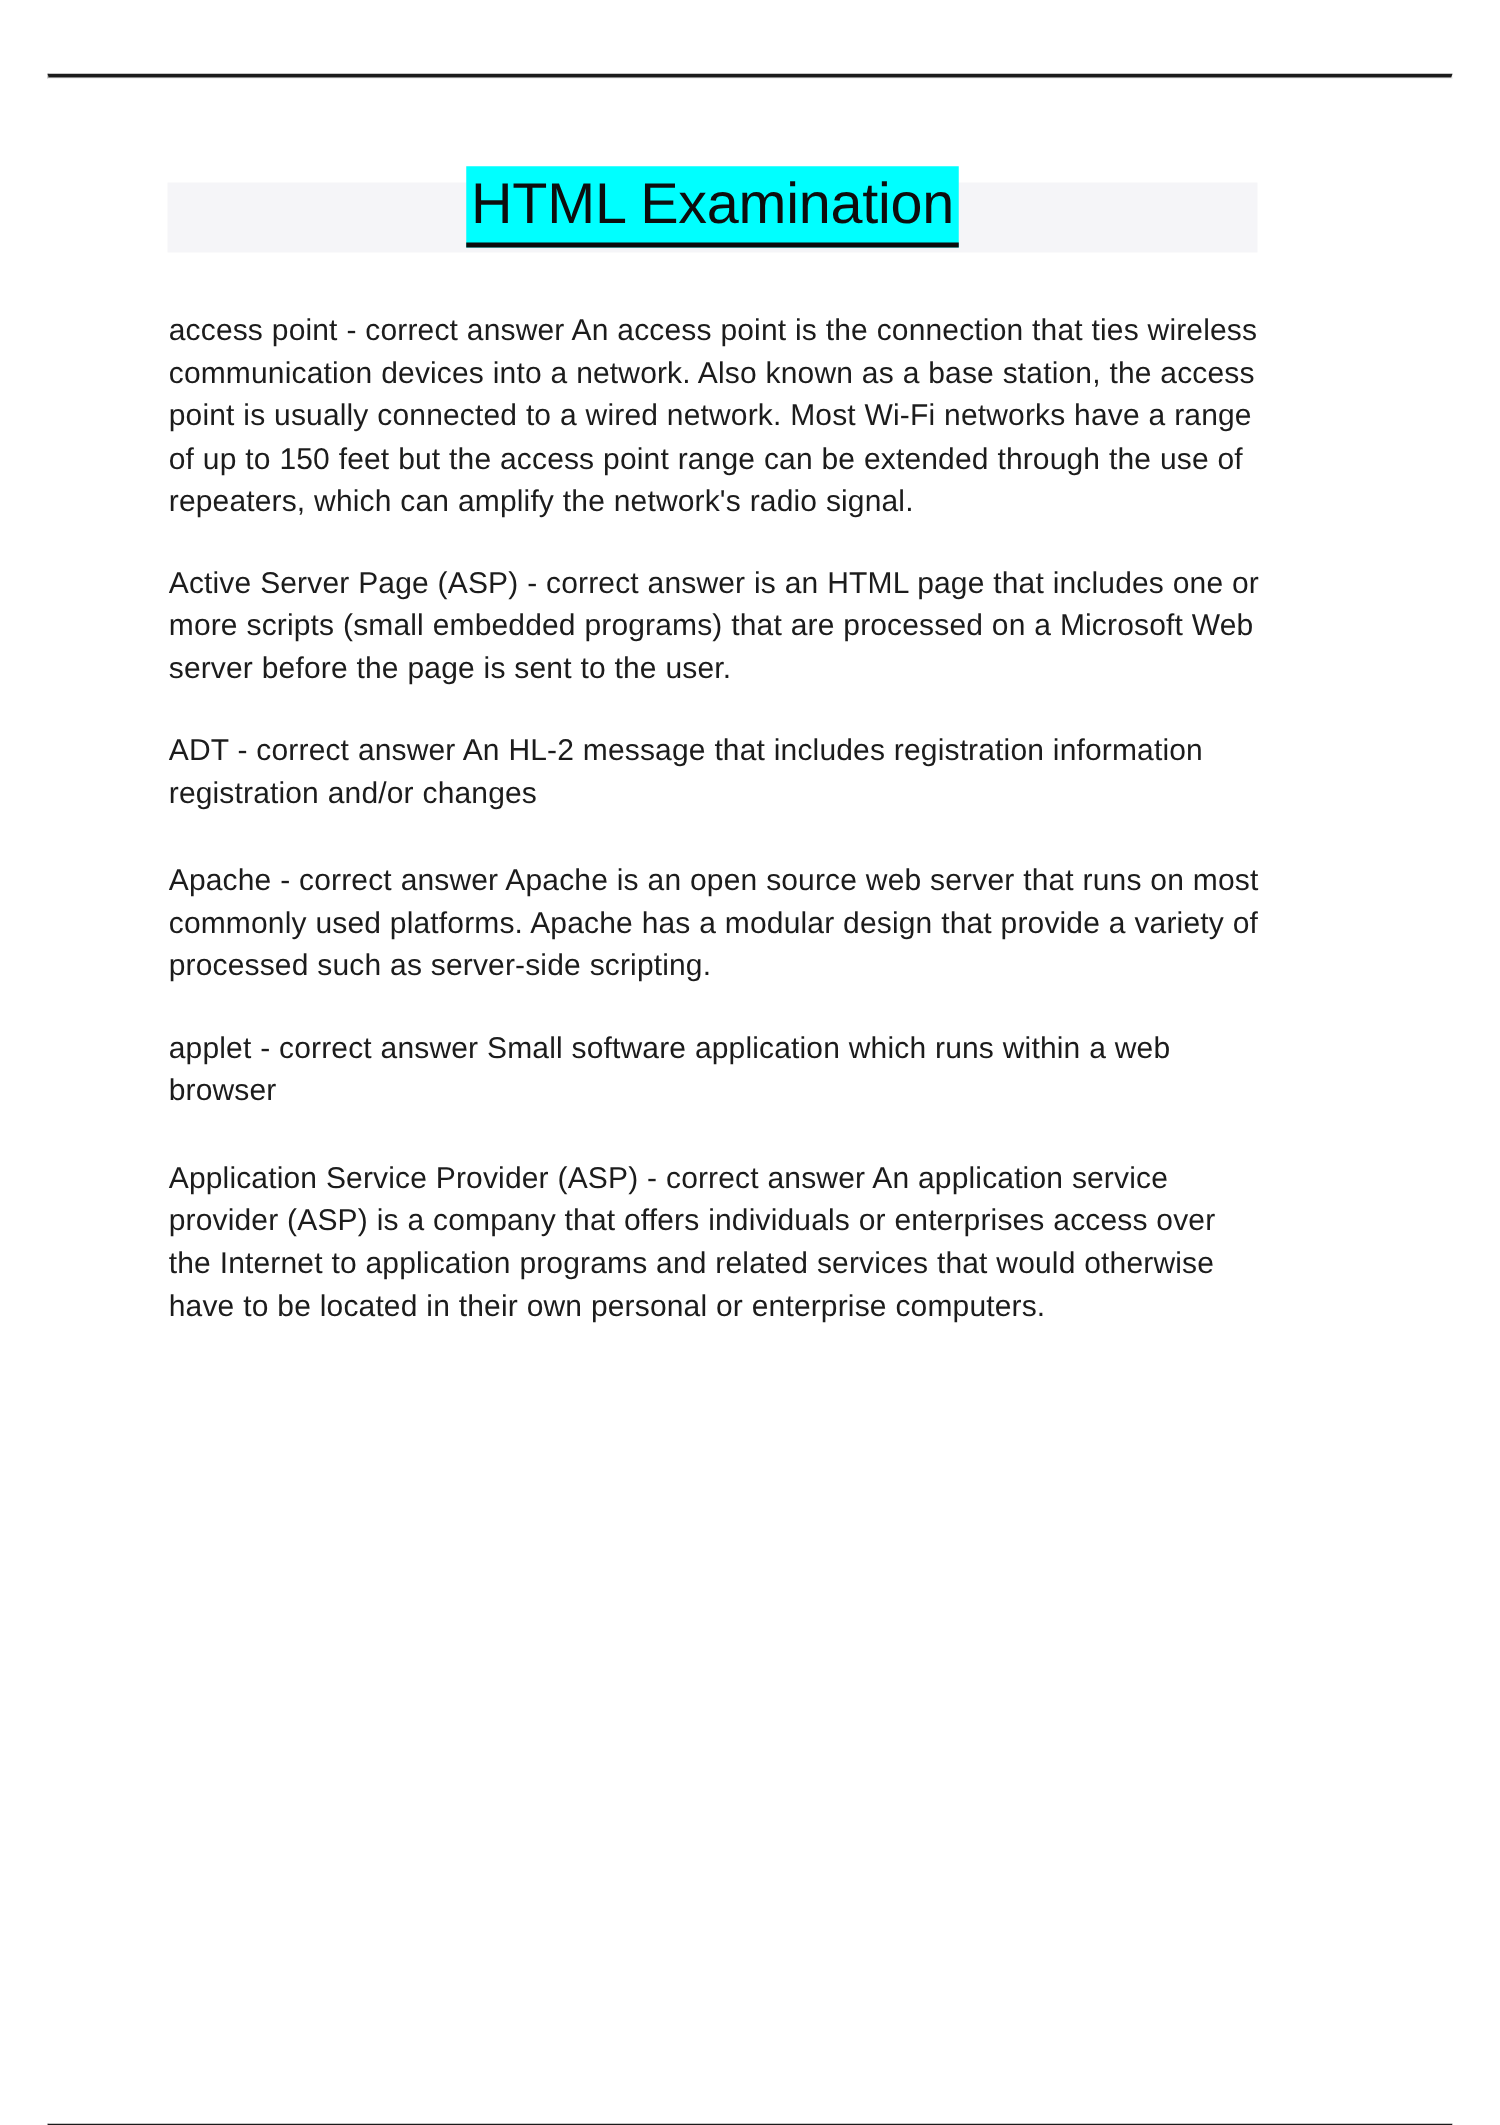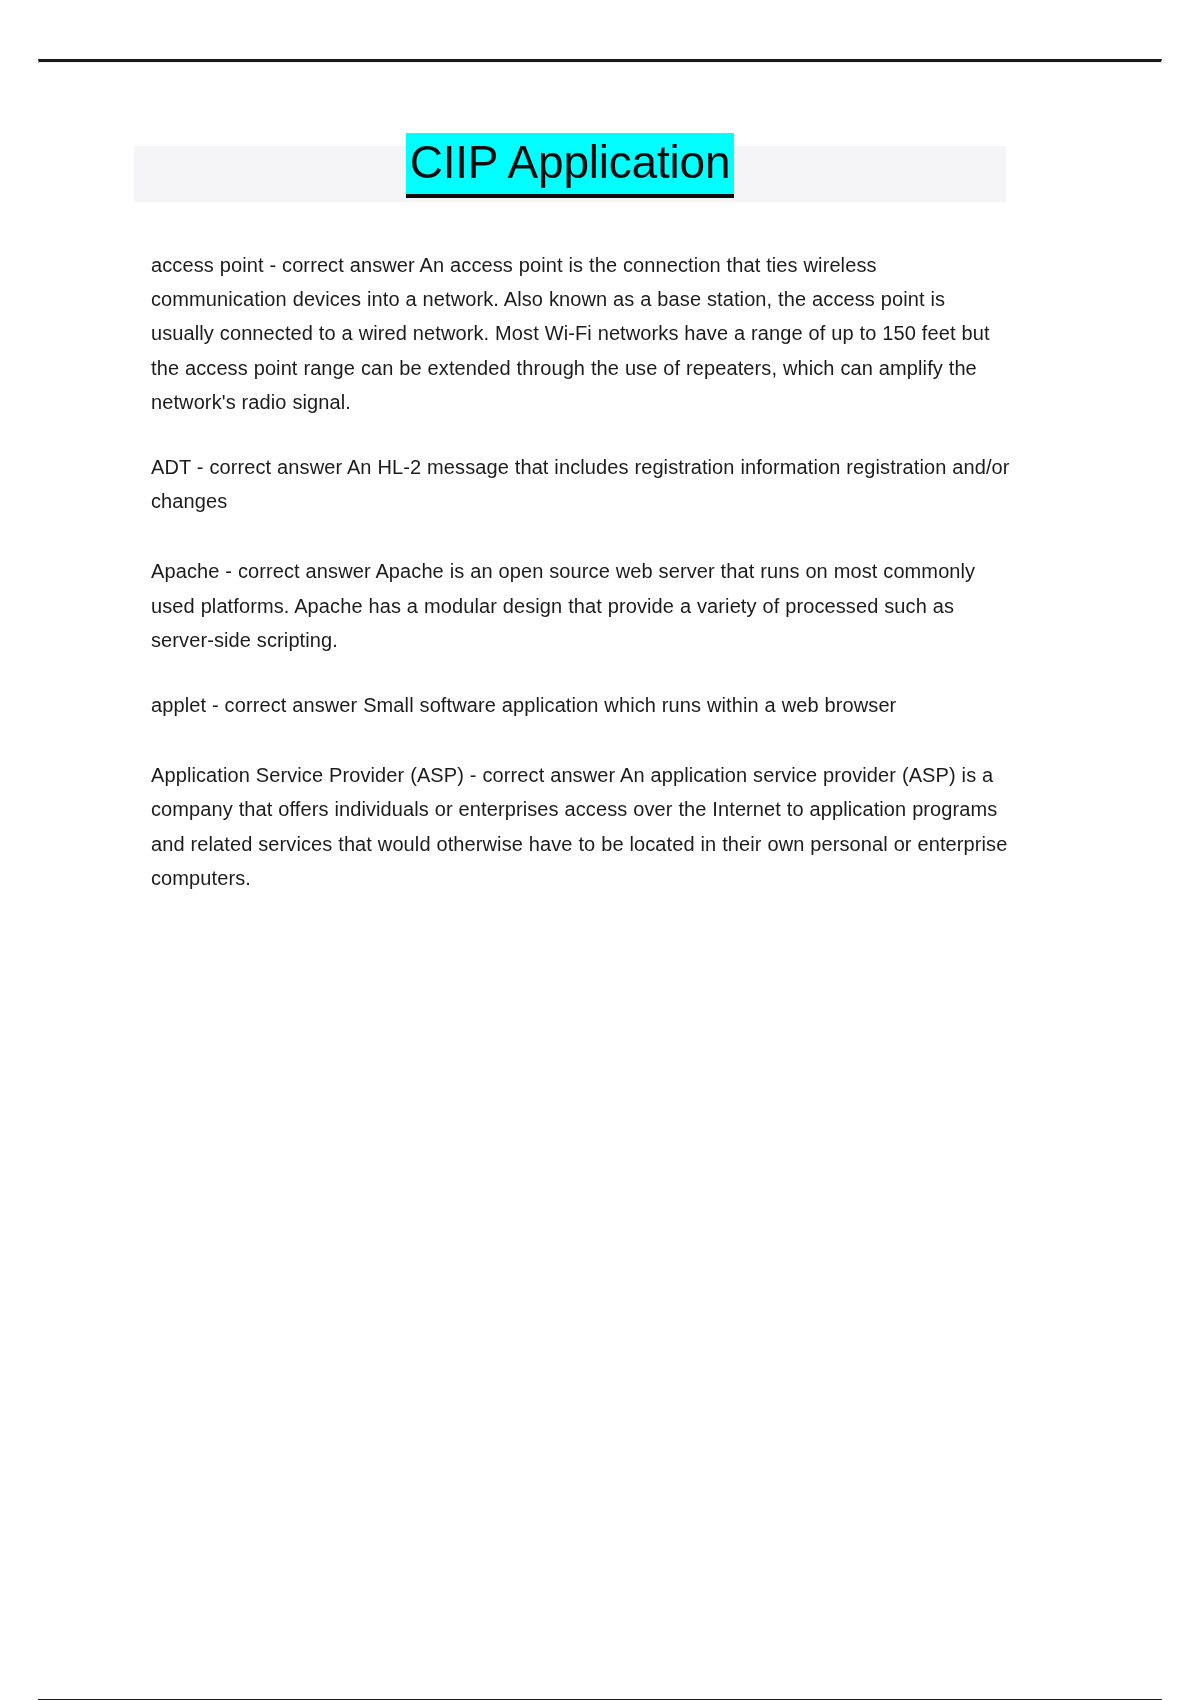--- a/index.html
+++ b/index.html
@@ -99,7 +99,7 @@
 
   <div class="title-band"></div>
 
-  <h1 class="doc-title"><span class="title-text">CIIP Application</span></h1>
+  <h1 class="doc-title"><span class="title-text">HTML Examination</span></h1>
 
   <div class="content">
 

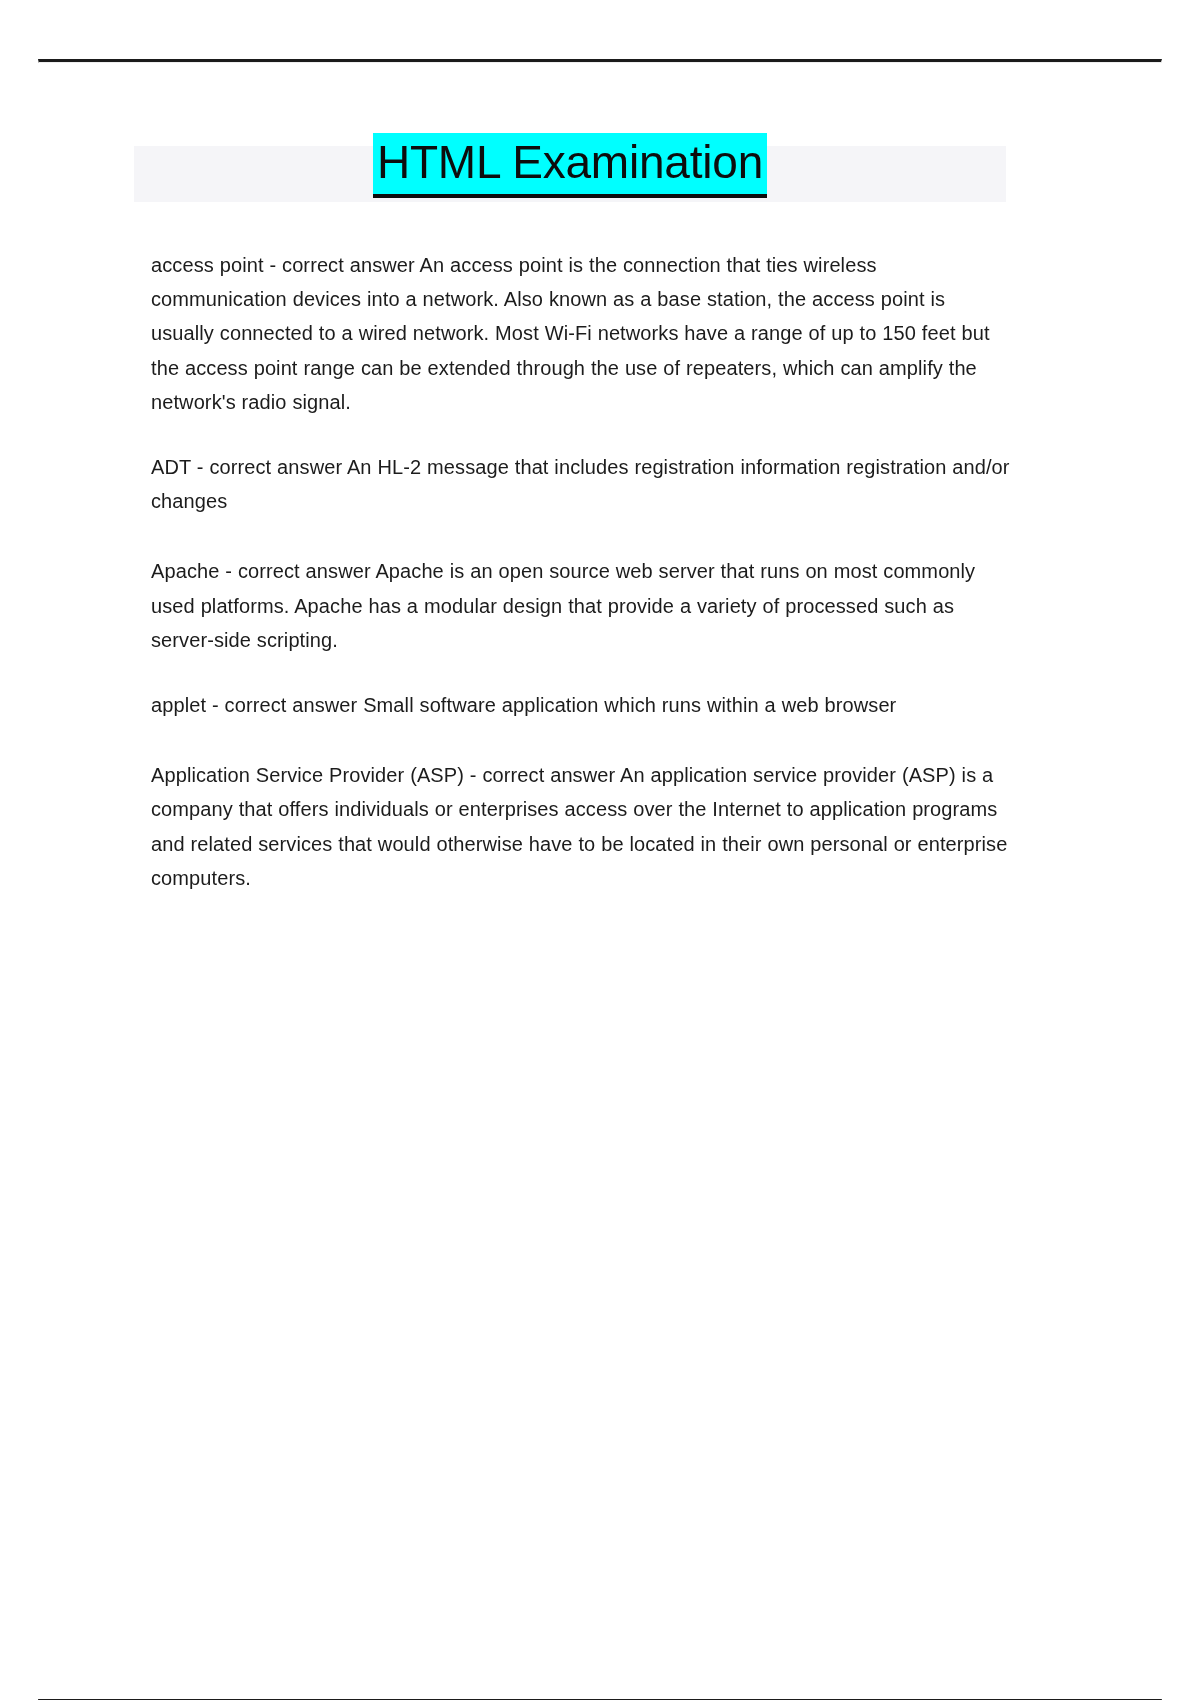--- a/index.html
+++ b/index.html
@@ -76,11 +76,11 @@
   }
 
   .entry {
-    font-size: 20px;
+    font-size: 24px;
     line-height: 34.2px;
     color: #1c1c1c;
     letter-spacing: 0.005em;
-    margin: 0 0 35px 16px;
+    margin: 0 0 35px 0;
     text-align: left;
     word-spacing: 0.01em;
   }

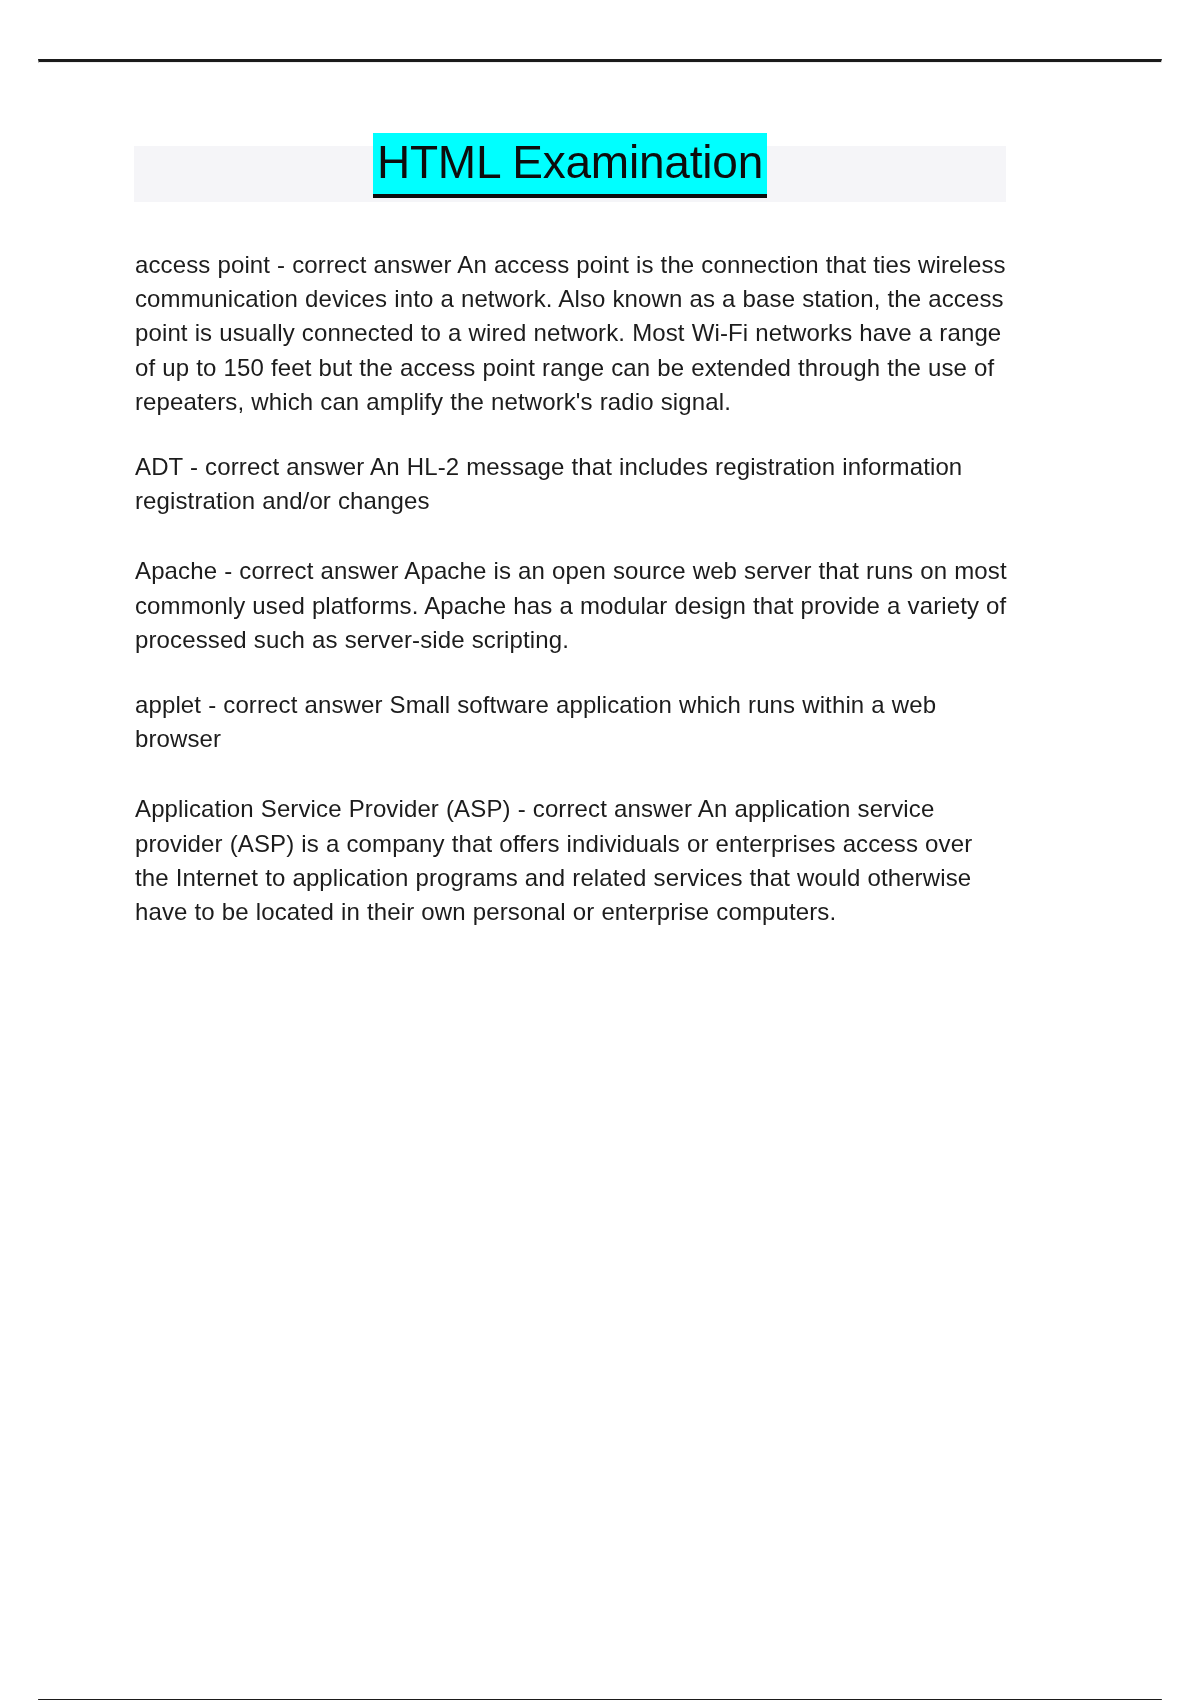--- a/index.html
+++ b/index.html
@@ -106,6 +106,7 @@
     <p class="entry gap-a">access point - correct answer An access point is the connection that ties wireless communication devices into a network. Also known as a base station, the access point is usually connected to a wired network. Most Wi-Fi networks have a range of up to 150 feet but the access point range can be extended through the use of repeaters, which can amplify the network's radio signal.</p>
 
 
+    <p class="entry gap-a">Active Server Page (ASP) - correct answer is an HTML page that includes one or more scripts (small embedded programs) that are processed on a Microsoft Web server before the page is sent to the user.</p>
 
     <p class="entry gap-b">ADT - correct answer An HL-2 message that includes registration information registration and/or changes</p>
 

